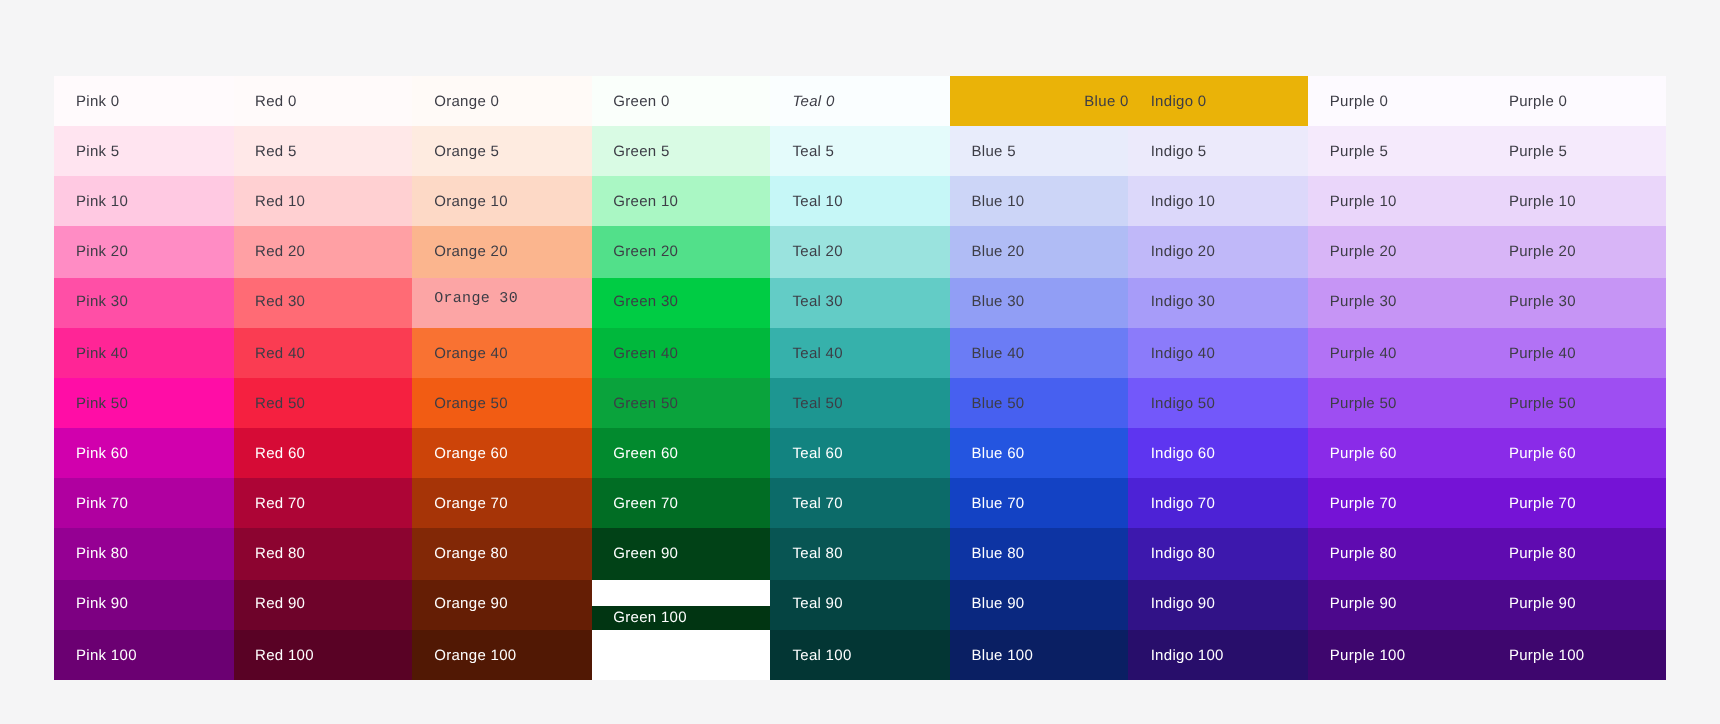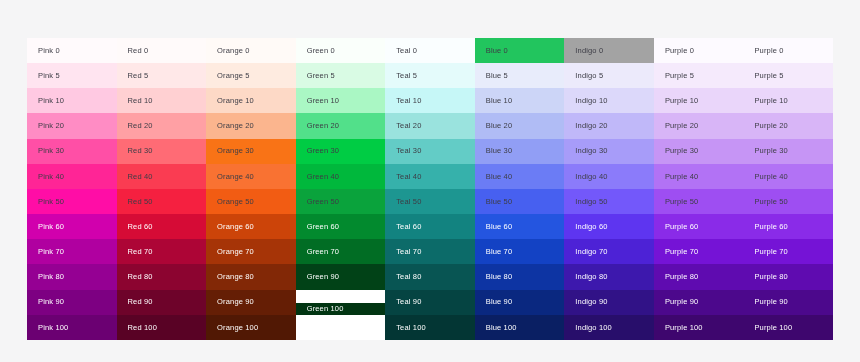--- a/index.html
+++ b/index.html
@@ -201,7 +201,7 @@
       </div>
     </div>
     <div class="palette-column">
-      <div class="swatch" style="background: rgb(250, 254, 255);">
+      <div class="swatch" style="background: rgb(250, 254, 255); font-style: italic;">
         <span class="swatch-label" style="color: rgb(61, 61, 70);">Teal 0</span>
       </div>
       <div class="swatch" style="background: rgb(228, 251, 251);">

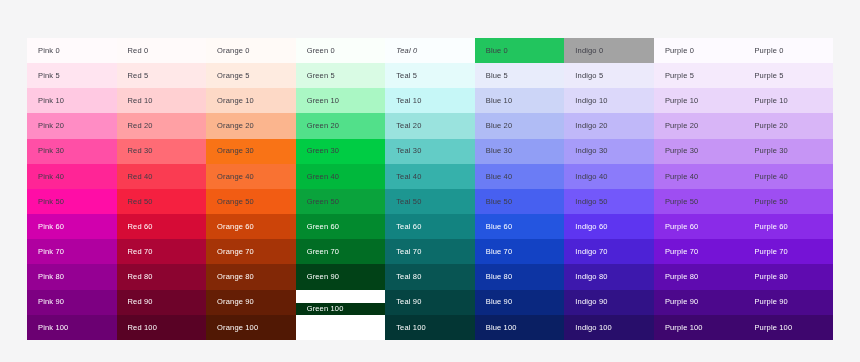--- a/index.html
+++ b/index.html
@@ -239,7 +239,7 @@
       </div>
     </div>
     <div class="palette-column">
-      <div class="swatch" style="background: #22c55e;">
+      <div class="swatch" style="background: #eab308; justify-content: flex-end;">
         <span class="swatch-label" style="color: rgb(61, 61, 70);">Blue 0</span>
       </div>
       <div class="swatch" style="background: rgb(232, 236, 251);">

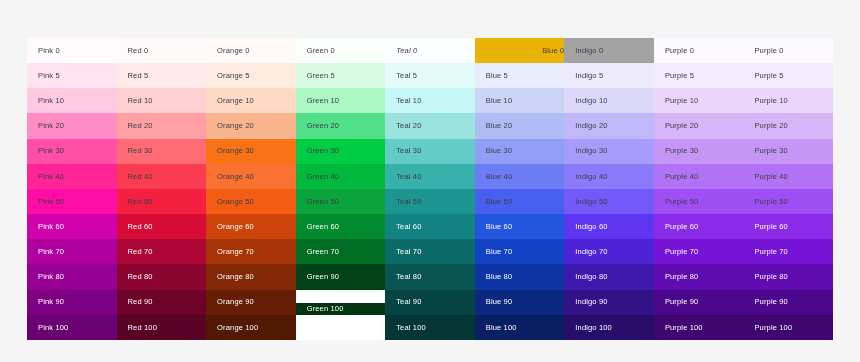--- a/index.html
+++ b/index.html
@@ -277,7 +277,7 @@
       </div>
     </div>
     <div class="palette-column">
-      <div class="swatch" style="background: #a3a3a3;">
+      <div class="swatch" style="background: #eab308;">
         <span class="swatch-label" style="color: rgb(61, 61, 70);">Indigo 0</span>
       </div>
       <div class="swatch" style="background: rgb(236, 234, 251);">

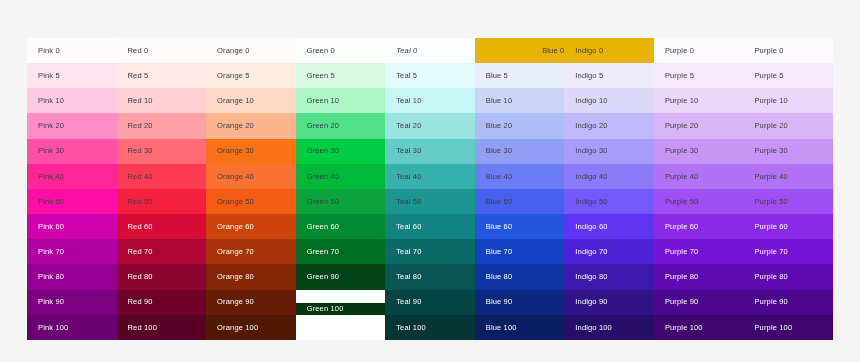--- a/index.html
+++ b/index.html
@@ -140,7 +140,7 @@
       <div class="swatch" style="background: rgb(251, 181, 142);">
         <span class="swatch-label" style="color: rgb(61, 61, 70);">Orange 20</span>
       </div>
-      <div class="swatch" style="background: #f97316;">
+      <div class="swatch" style="background: #fca5a5; font-family: Liberation Mono, monospace;">
         <span class="swatch-label" style="color: rgb(61, 61, 70);">Orange 30</span>
       </div>
       <div class="swatch" style="background: rgb(249, 114, 50);">

